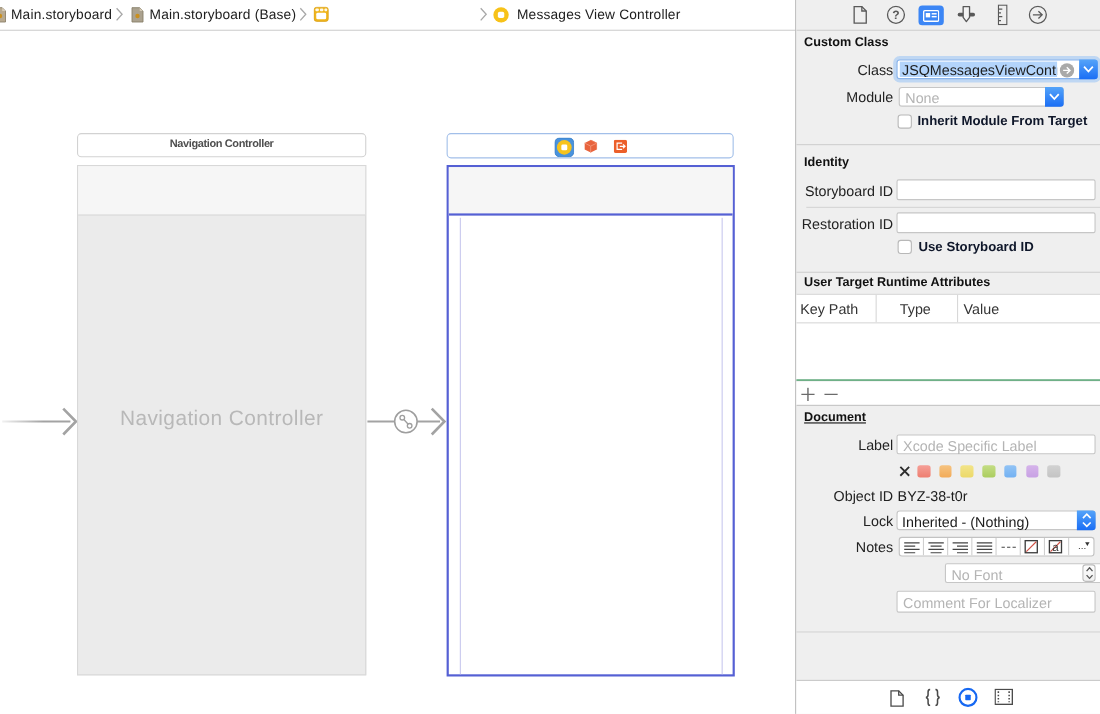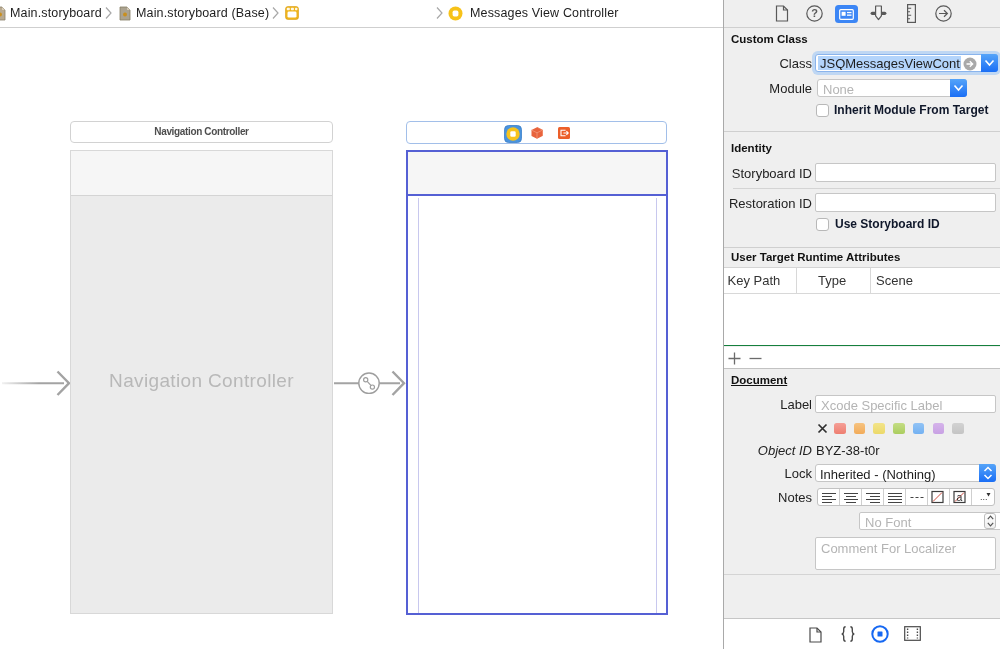--- a/index.html
+++ b/index.html
@@ -204,7 +204,7 @@
     <div style="position:absolute; left:0; top:267px; width:276px; height:79px; background:#fff; border-top:1px solid #d4d4d4; border-bottom:1px solid #15803d;">
       <div style="position:absolute; left:3.5px; top:5px; font-size:13px; color:#333;">Key Path</div>
       <div style="position:absolute; left:78px; top:5px; font-size:13px; color:#333;margin-left:16px;">Type</div>
-      <div style="position:absolute; left:152px; top:5px; font-size:13px; color:#333;">Scene</div>
+      <div style="position:absolute; left:152px; top:5px; font-size:13px; color:#333;">Value</div>
       <div style="position:absolute; left:72px; top:0; width:1px; height:25px; background:#d8d8d8;"></div>
       <div style="position:absolute; left:146px; top:0; width:1px; height:25px; background:#d8d8d8;"></div>
       <div style="position:absolute; left:0; top:25px; width:276px; height:1px; background:#d8d8d8;"></div>

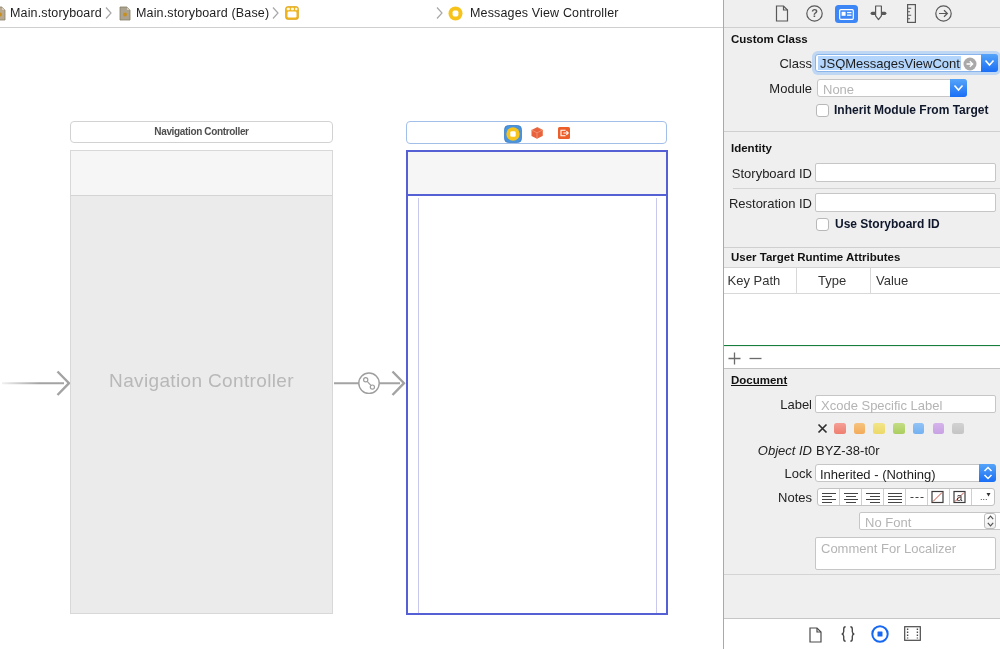--- a/index.html
+++ b/index.html
@@ -233,7 +233,7 @@
     <div class="swatch" style="left:188.8px; background:linear-gradient(#92c3f5,#73b1f2);"></div>
     <div class="swatch" style="left:208.5px; background:linear-gradient(#d5b3ea,#c8a1e4);"></div>
     <div class="swatch" style="left:228.2px; background:linear-gradient(#d2d2d2,#c4c4c4);"></div>
-    <div class="flabel" style="right:188px; top:443px;font-style:italic; ">Object ID</div>
+    <div class="flabel" style="right:188px; top:443px; ">Object ID</div>
     <div style="position:absolute; left:92px; top:443px; font-size:13px; color:#1d1d1d;">BYZ-38-t0r</div>
     <div class="flabel" style="right:188px; top:466px; ">Lock</div>
     <div class="tfield" style="left:91px; top:464px; width:181px; height:18px;">

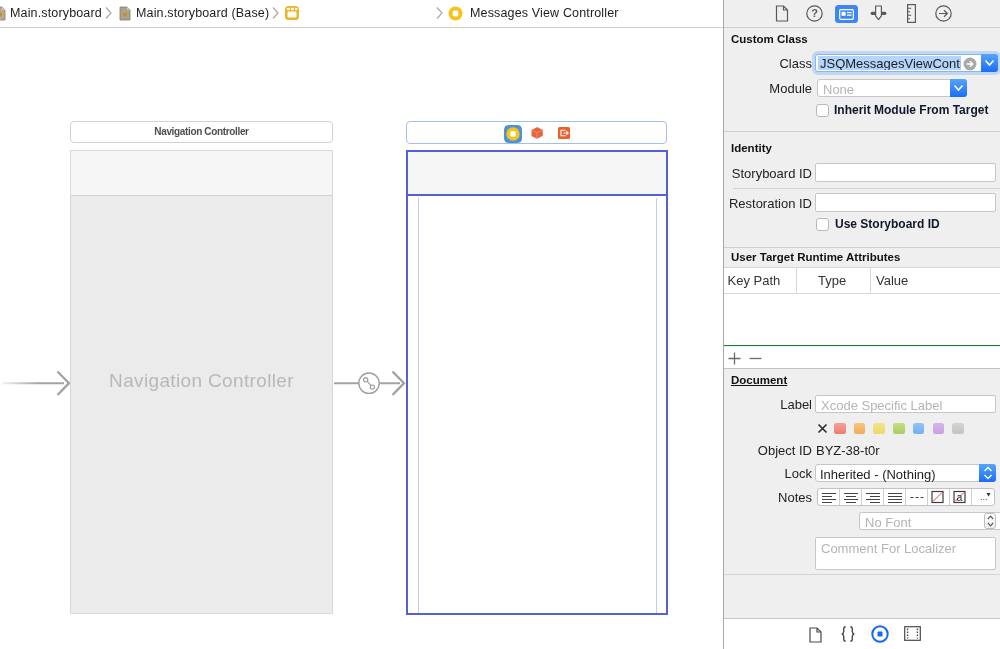--- a/index.html
+++ b/index.html
@@ -278,7 +278,7 @@
         <polyline points="0.8,7.8 3.5,10.8 6.2,7.8" fill="none" stroke="#555" stroke-width="1.2"></polyline>
       </svg>
     </div>
-    <div class="tfield" style="left:91px; top:537px; width:181px; height:33px; border-radius:2px;">
+    <div class="tfield" style="left:91px; top:537px; width:181px; height:20px; border-radius:2px;">
       <span class="ph" style="position:absolute; left:5px; top:3px;">Comment For Localizer</span>
     </div>
     <div class="hline" style="left:0; top:574px; width:276px;"></div>

